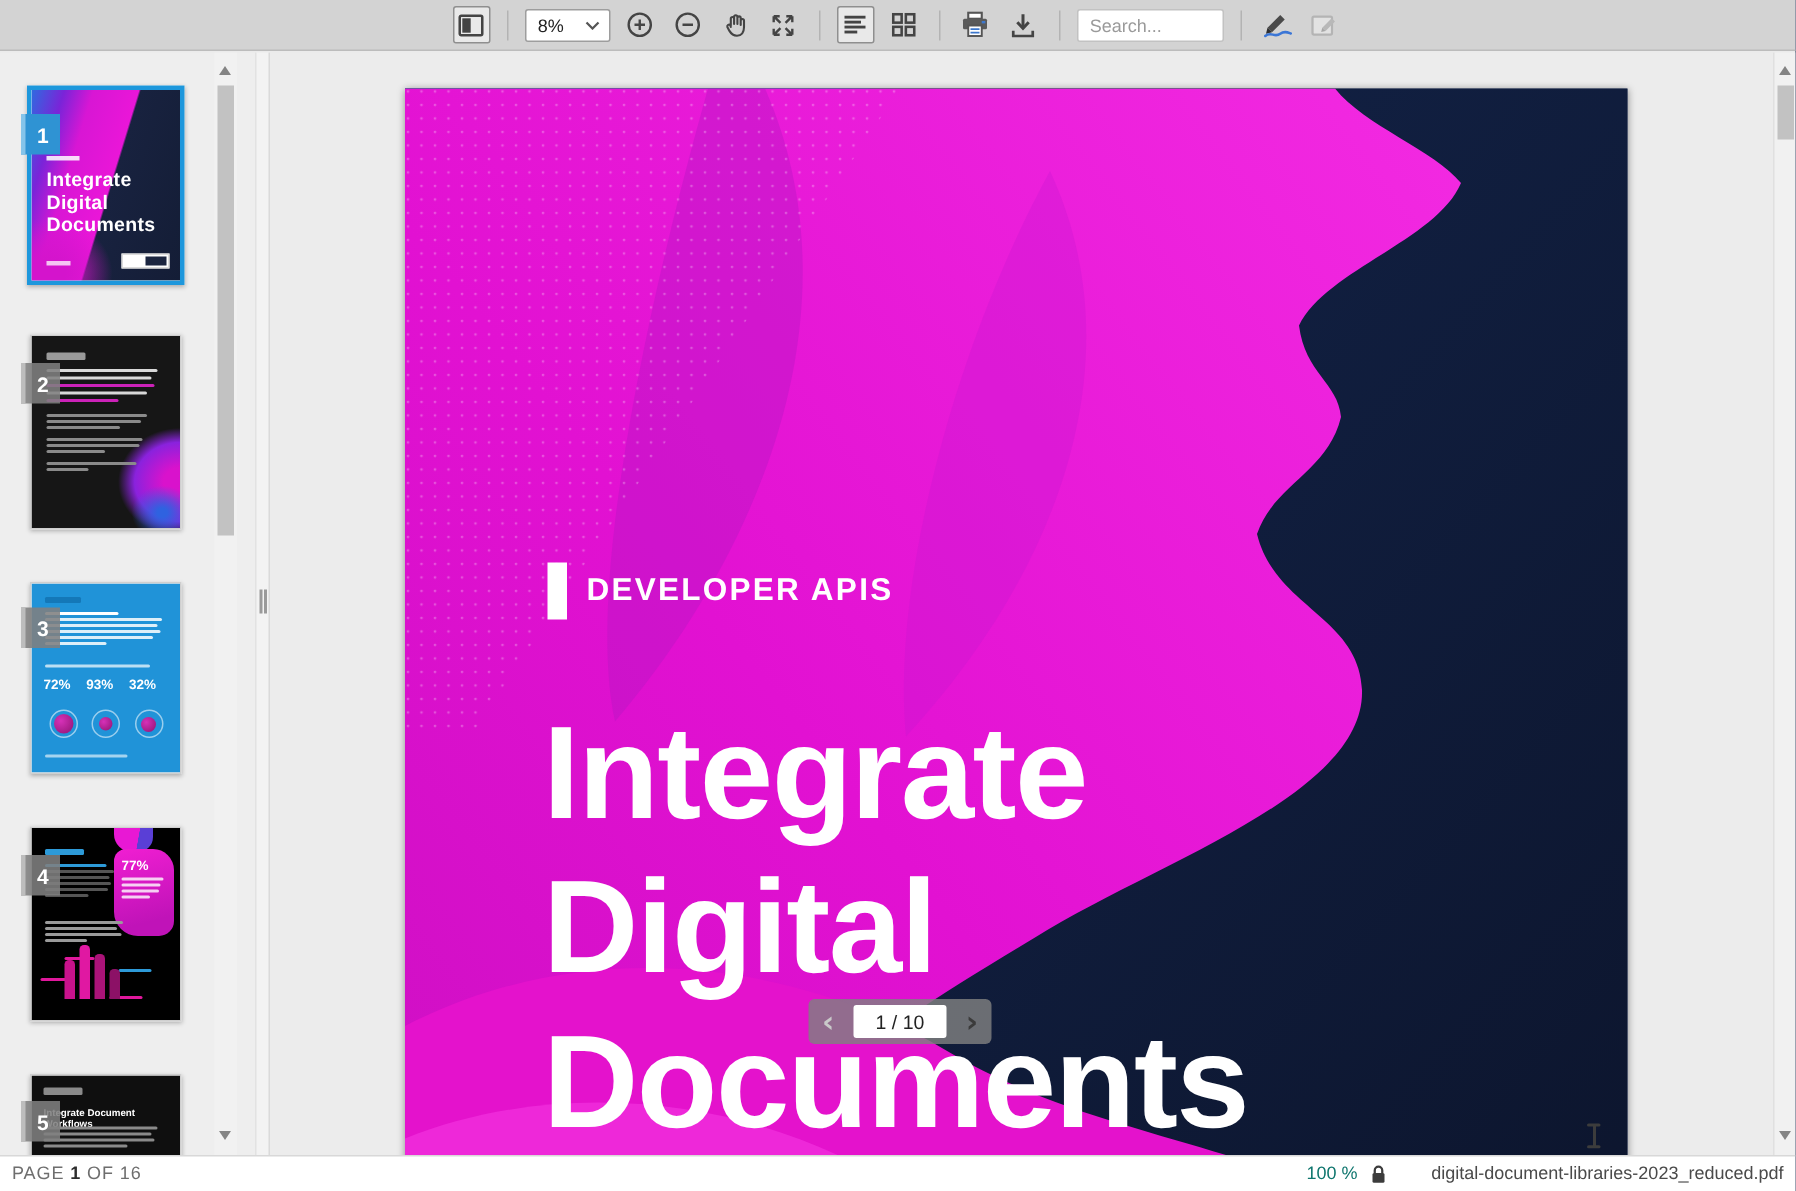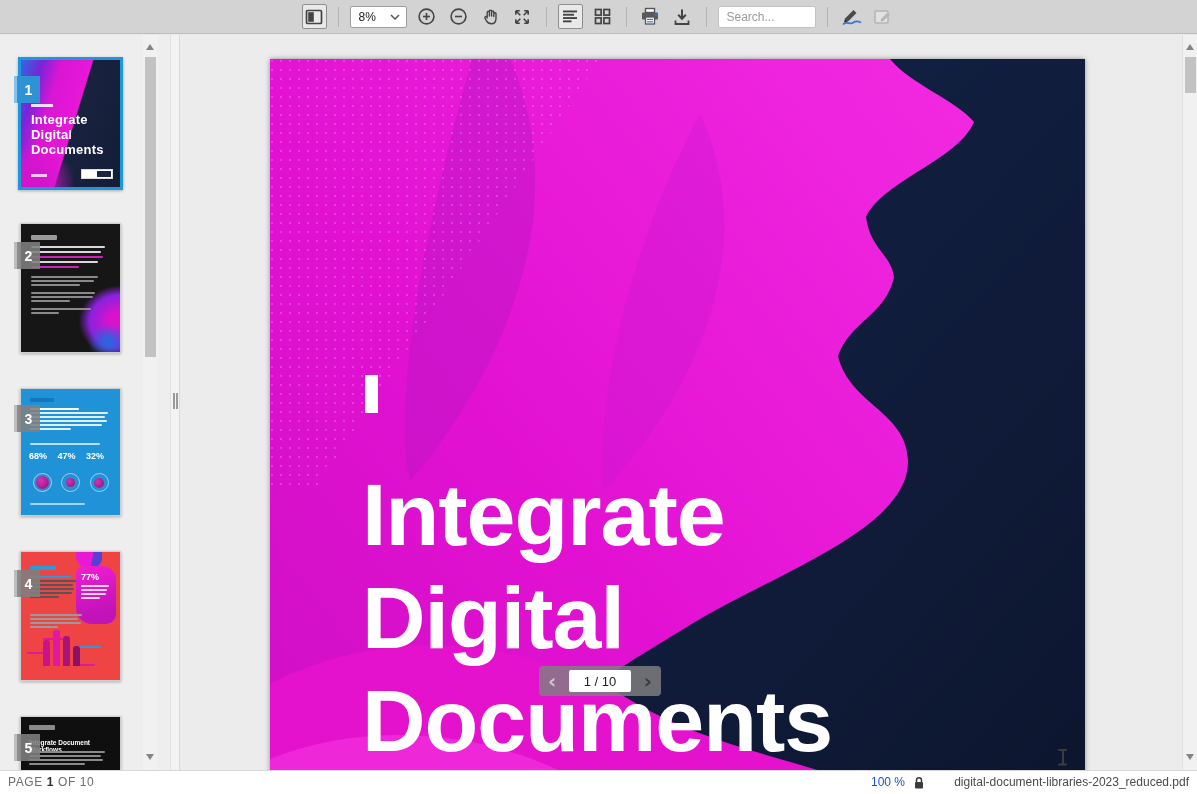--- a/index.html
+++ b/index.html
@@ -417,6 +417,7 @@
     </svg>
     <div class="eyebrow">
       <div class="bar"></div>
+      <div class="txt">DEVELOPER APIS</div>
     </div>
     <div class="cover-title">
       <div>Integrate</div>

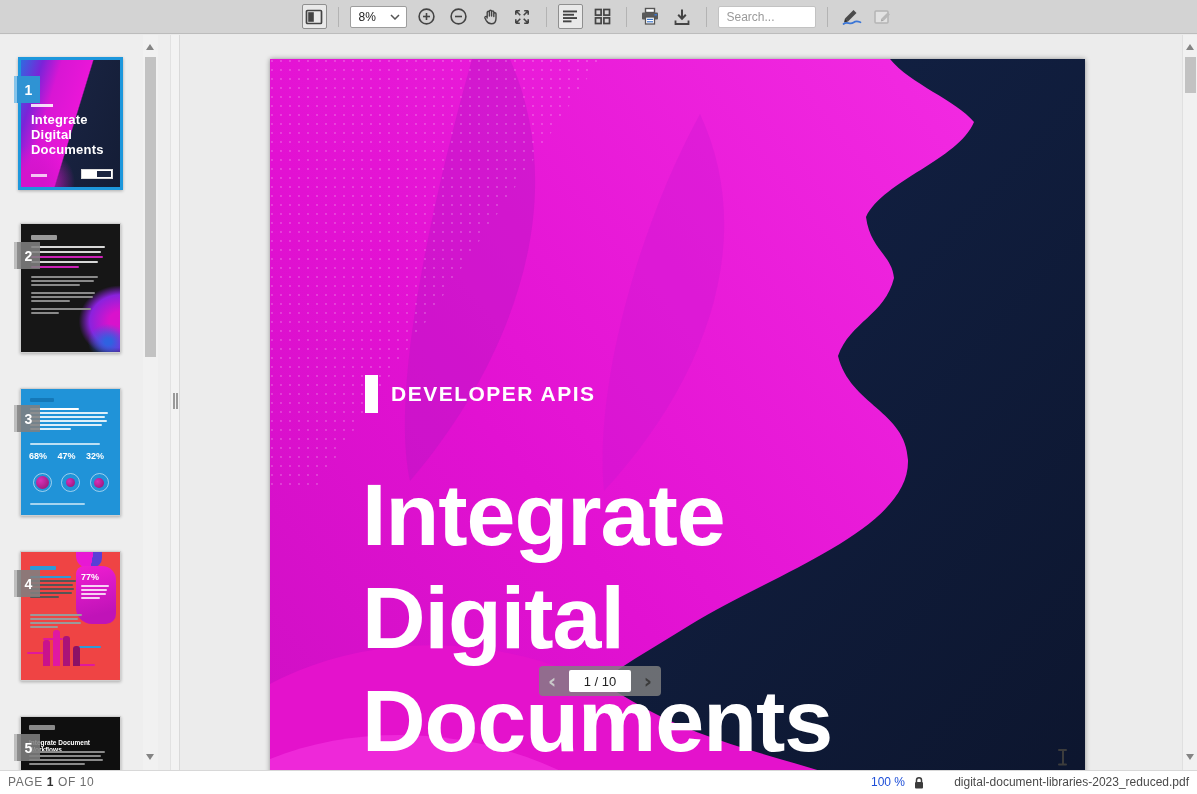--- a/index.html
+++ b/index.html
@@ -291,7 +291,7 @@
       <div class="tl s" style="position:absolute; left:9px; top:54px; width:70px; background:rgba(255,255,255,.7);"></div>
       <div class="t3-stats">
         <div class="t3-col">
-          <span class="t3-num">68%</span>
+          <span class="t3-num">72%</span>
           <div class="donut">
               <i style="width:13px;height:13px;"></i>
             </div>

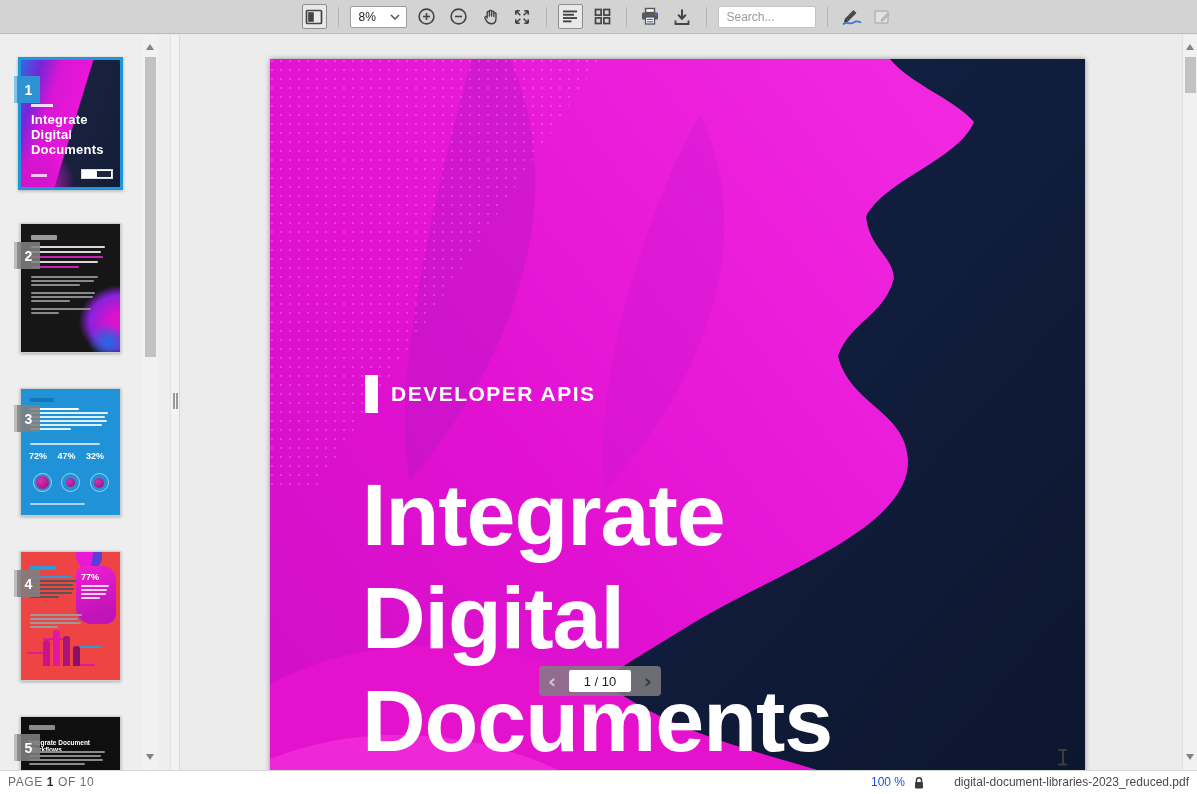--- a/index.html
+++ b/index.html
@@ -297,7 +297,7 @@
             </div>
         </div>
         <div class="t3-col">
-          <span class="t3-num">47%</span>
+          <span class="t3-num">93%</span>
           <div class="donut">
               <i style="width:9px;height:9px;"></i>
             </div>

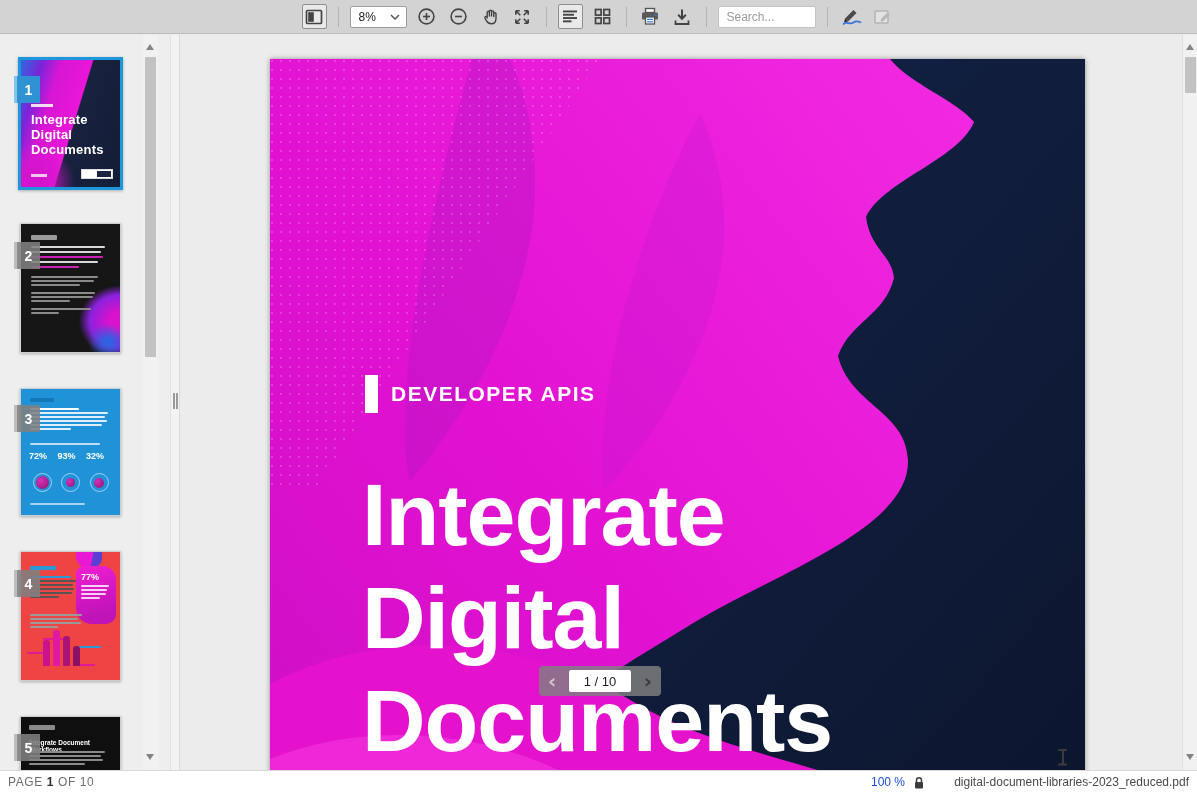--- a/index.html
+++ b/index.html
@@ -61,7 +61,7 @@
            display:flex; align-items:center; justify-content:center; }
   .donut i { display:block; border-radius:50%; background:radial-gradient(circle at 35% 35%, #d631b8, #8e1370); }
 
-  .t4-art { position:absolute; inset:0; background:#ef4444; }
+  .t4-art { position:absolute; inset:0; background:#000000; }
   .t4-blob { position:absolute; right:4px; top:14px; width:40px; height:58px;
              background:linear-gradient(165deg,#f01ed2 0%, #c013b8 80%); border-radius:8px 14px 10px 16px;
              padding:6px 4px 0 5px; }

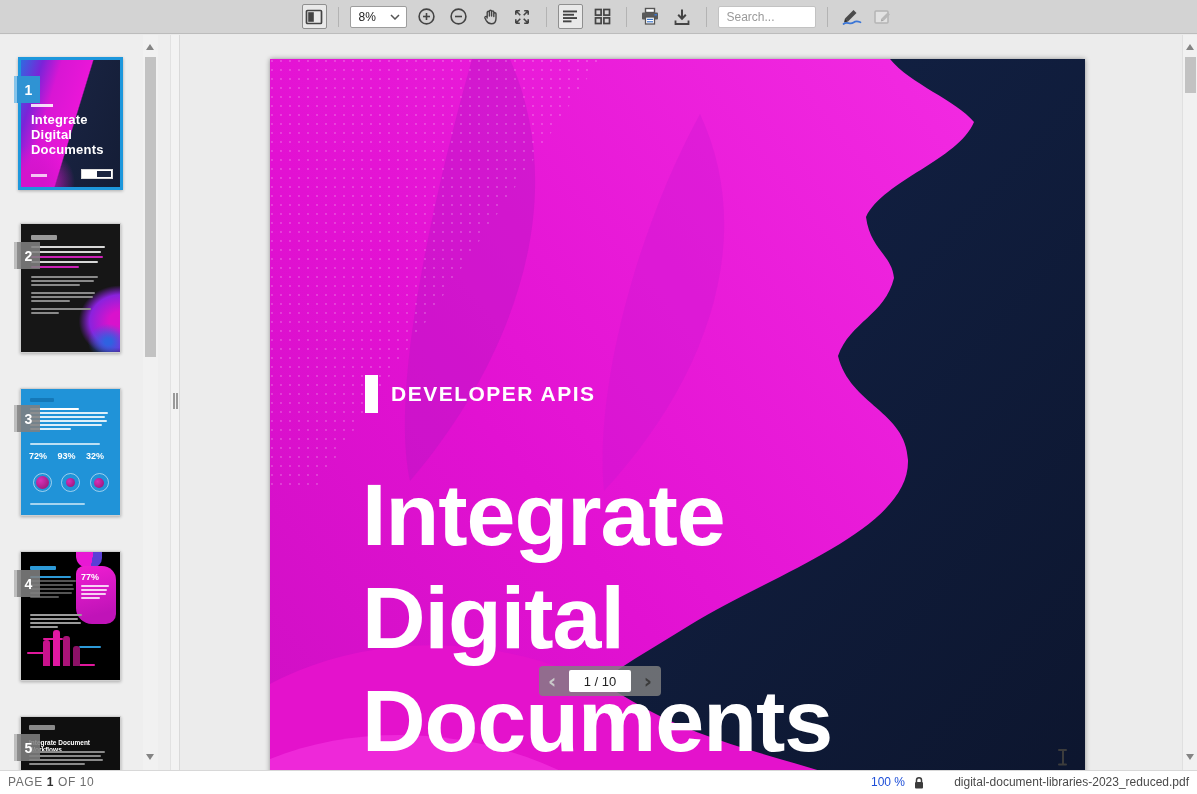--- a/index.html
+++ b/index.html
@@ -443,7 +443,7 @@
   <div class="sb-left">
     <span>PAGE</span>
     <b>1</b>
-    <span>OF 10</span>
+    <span>OF 16</span>
   </div>
   <div class="sb-zoom">100 %</div>
   <div class="sb-lock">

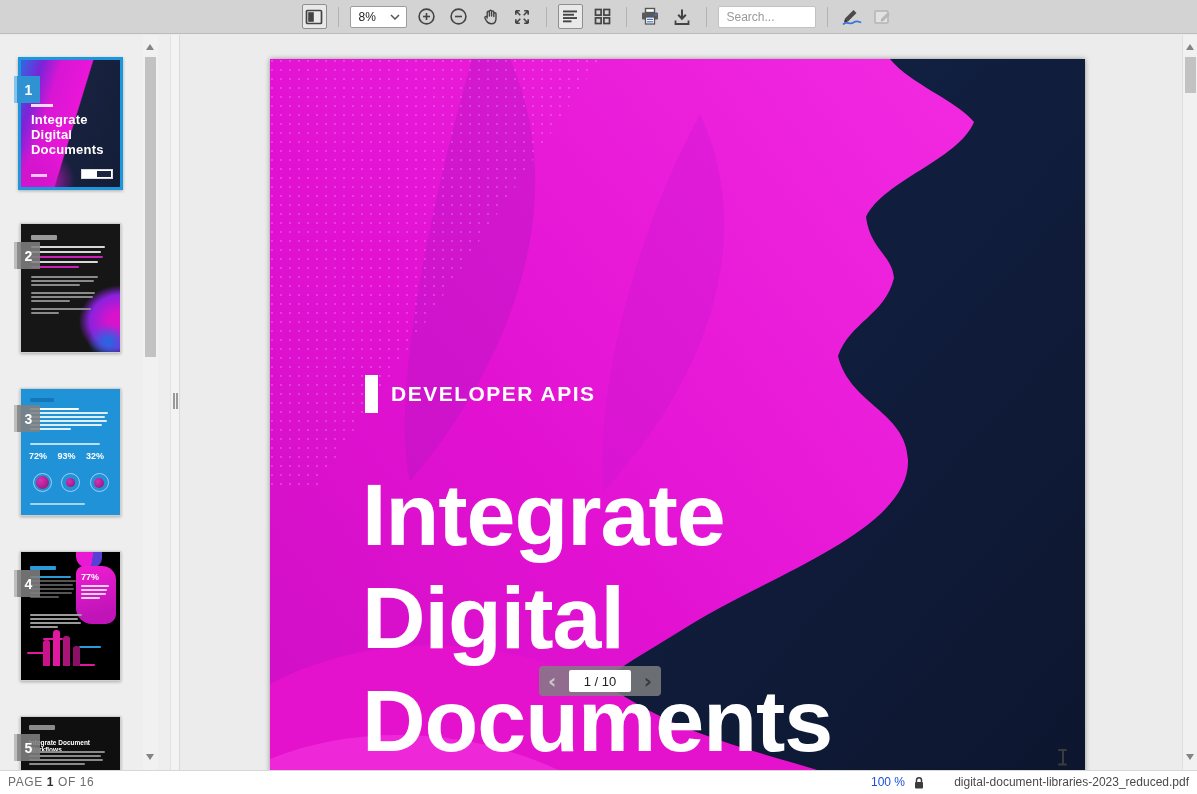--- a/index.html
+++ b/index.html
@@ -117,7 +117,7 @@
                border-top:1px solid #d8d8d8; z-index:30; font-size:12px; color:#6e6e6e; }
   .sb-left { position:absolute; left:8px; top:4px; letter-spacing:.6px; }
   .sb-left b { color:#2e2e2e; }
-  .sb-zoom { position:absolute; right:292px; top:4px; color:#1d4ed8; }
+  .sb-zoom { position:absolute; right:292px; top:4px; color:#0f766e; }
   .sb-lock { position:absolute; right:272px; top:5px; }
   .sb-file { position:absolute; right:8px; top:4px; color:#4a4a4a; }
 

